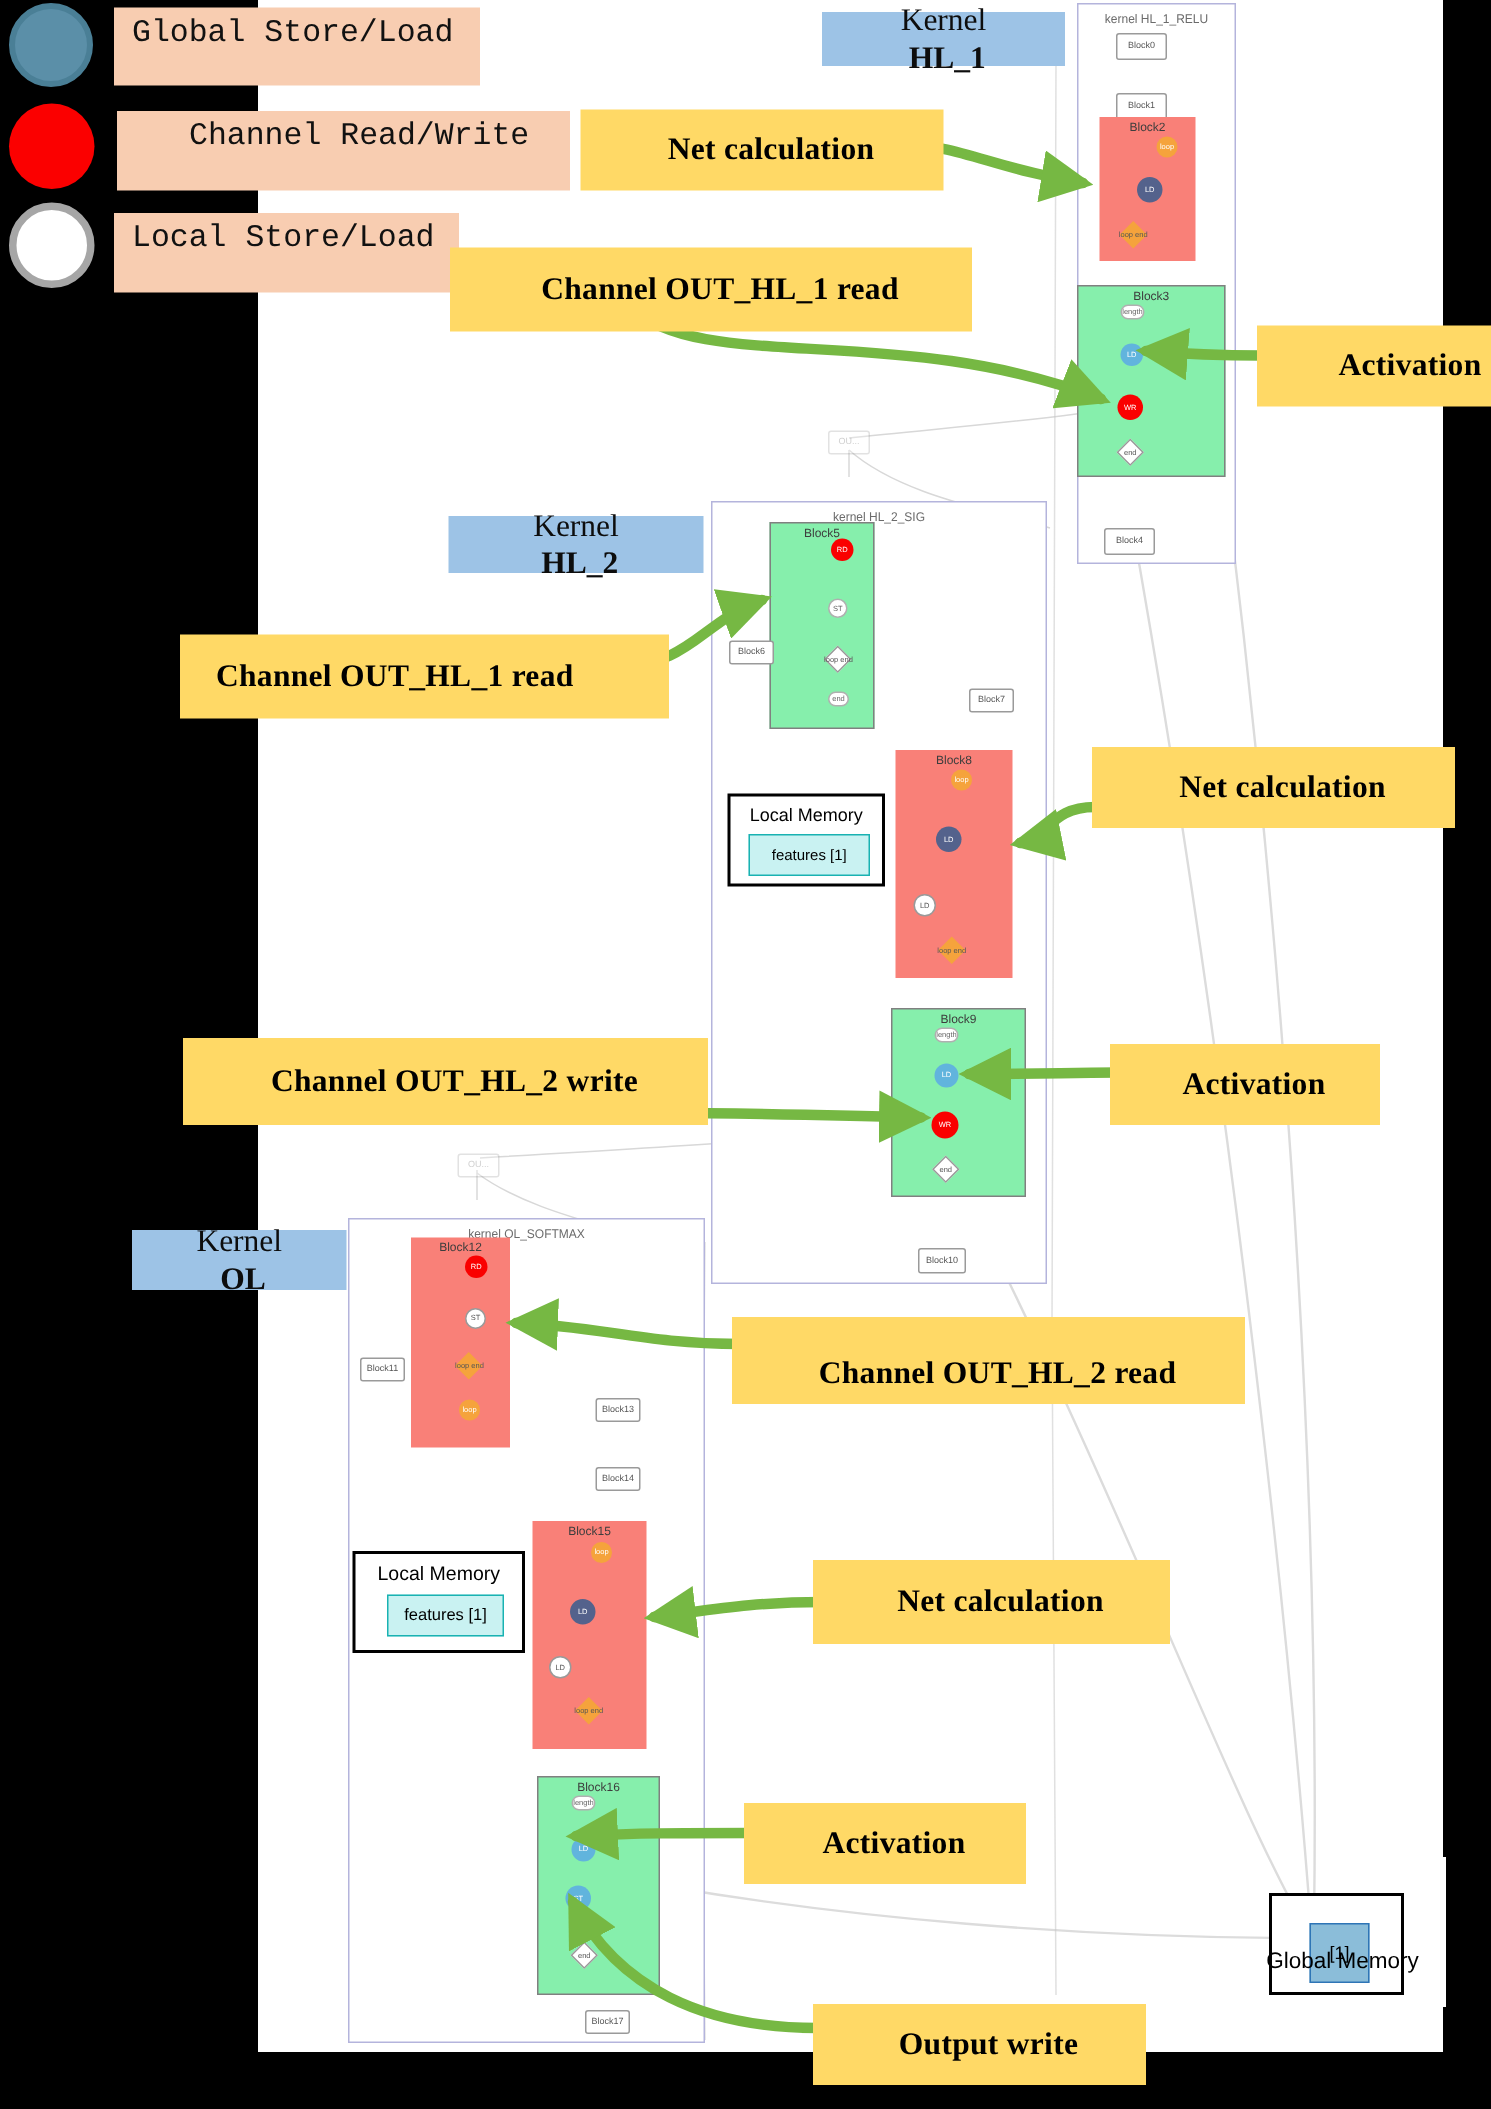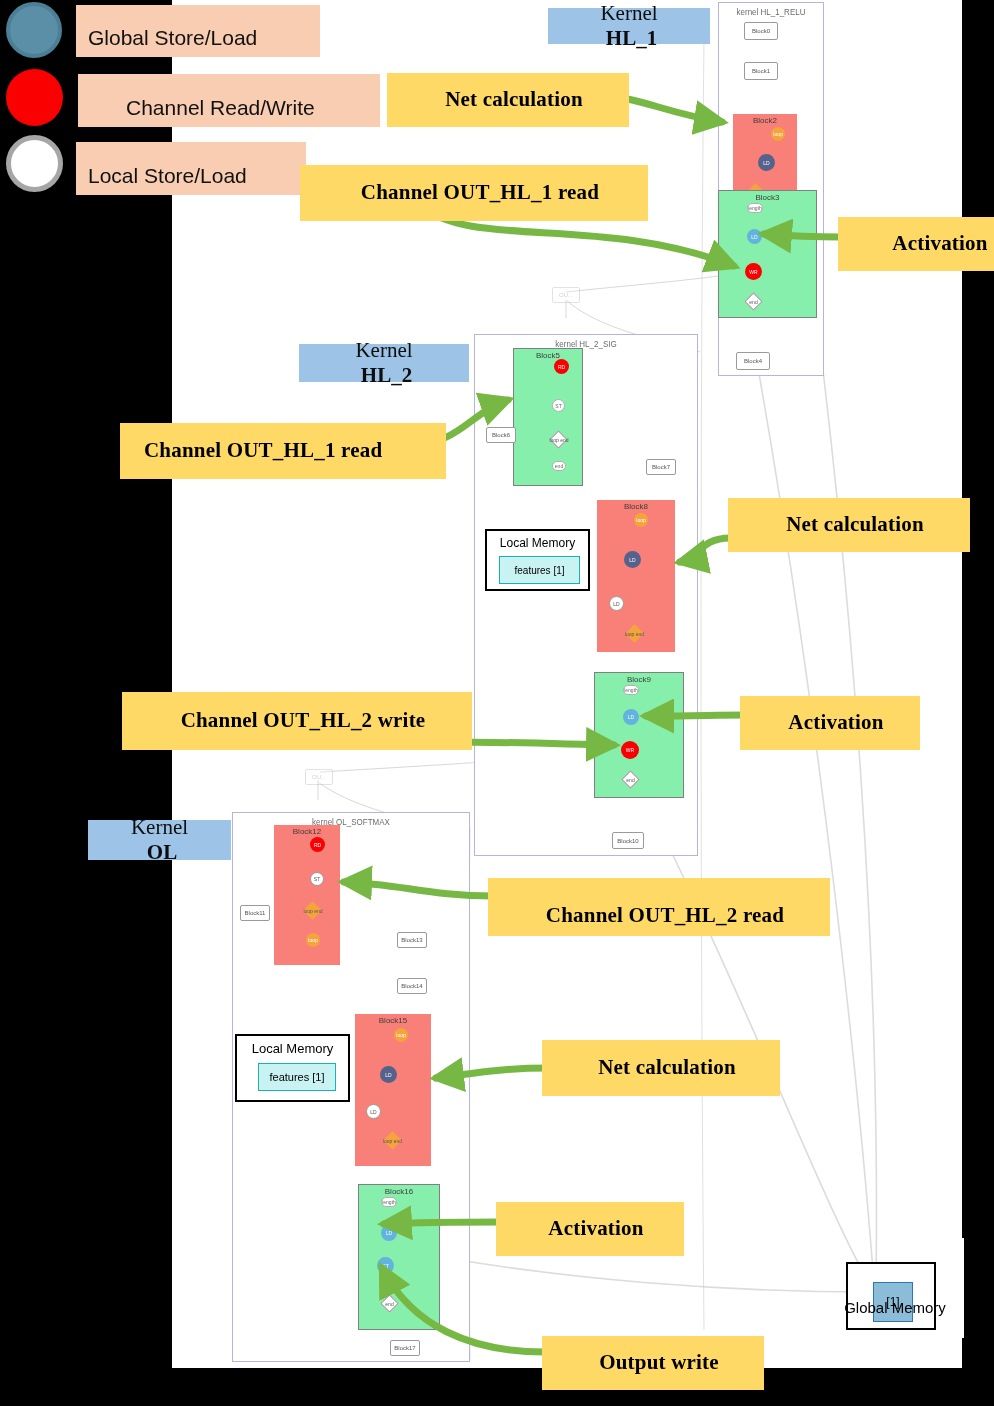--- a/index.html
+++ b/index.html
@@ -13,8 +13,8 @@
   
   .legend-dot{position:absolute;border-radius:50%;box-sizing:border-box;}
   .legend-label{position:absolute;background:#f8cdb1;color:#111;
-     font-family:Liberation Sans, sans-serif;font-size:21px;line-height:1;
-     display:flex;align-items:flex-end;padding:7px 10px 9px 12px;white-space:nowrap;}
+     font-family:Liberation Mono, monospace;font-size:21px;line-height:1;
+     display:flex;align-items:flex-start;padding:7px 10px 9px 12px;white-space:nowrap;}
 
   
   .kernel-chip{position:absolute;background:#9dc3e6;color:#0d0d0d;

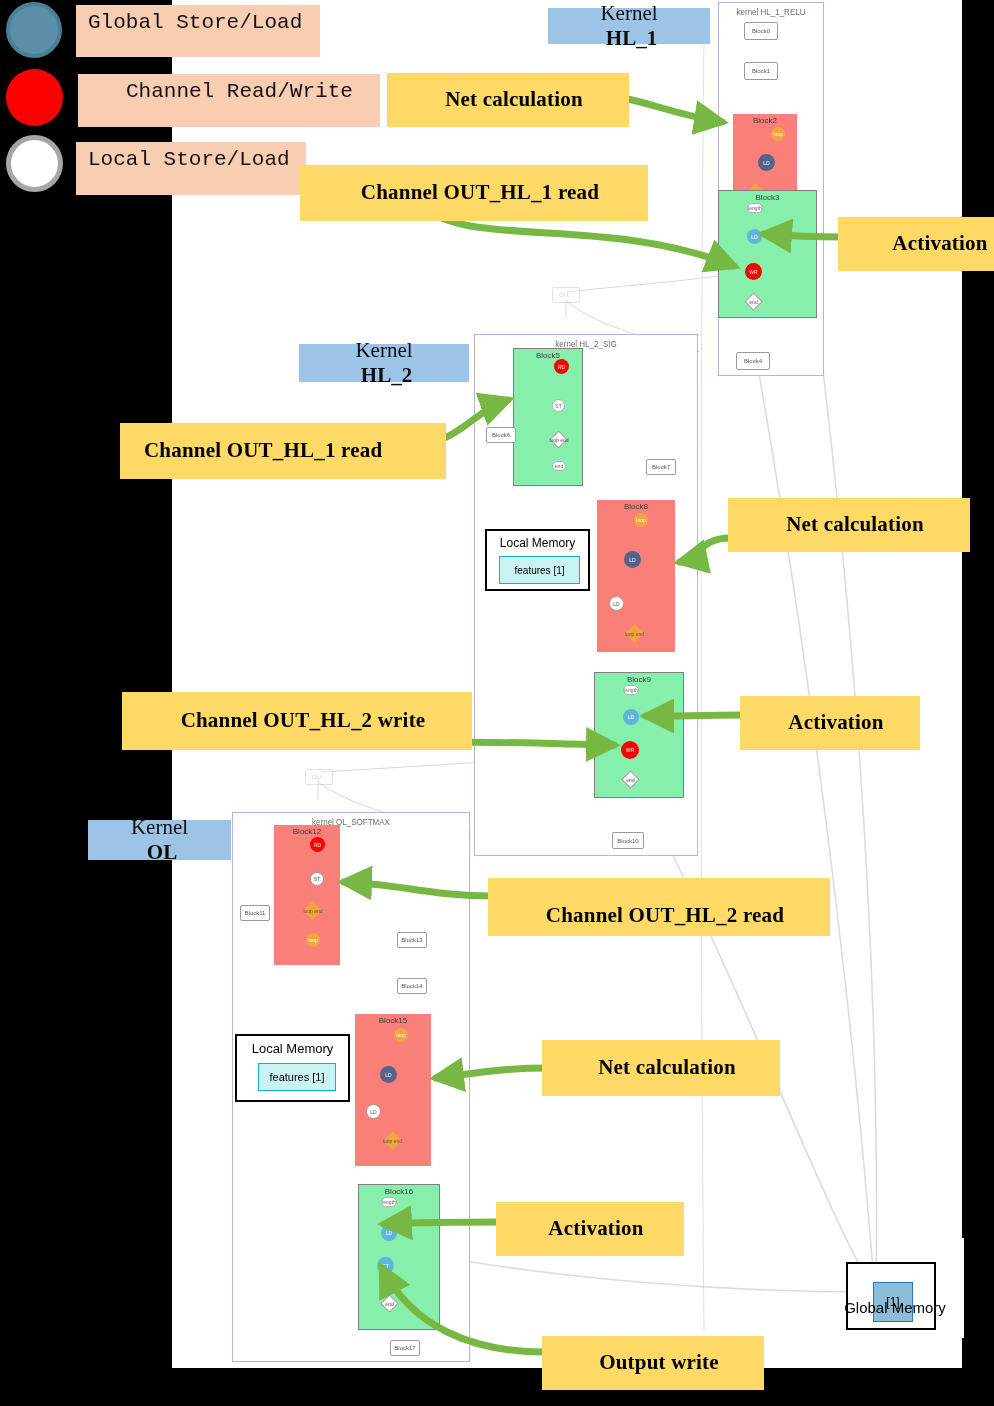--- a/index.html
+++ b/index.html
@@ -187,7 +187,7 @@
     <span>Block1</span>
   </div>
 
-  <div class="redblock" style="left:733px;top:78px;width:64px;height:96px;margin-top:36px;">
+  <div class="redblock" style="left:733px;top:78px;width:64px;height:96px;">
     <div class="blk-title">Block2</div>
     <div class="node n-orange" style="left:38px;top:13px;width:14px;height:14px;">
       <span>loop</span>

